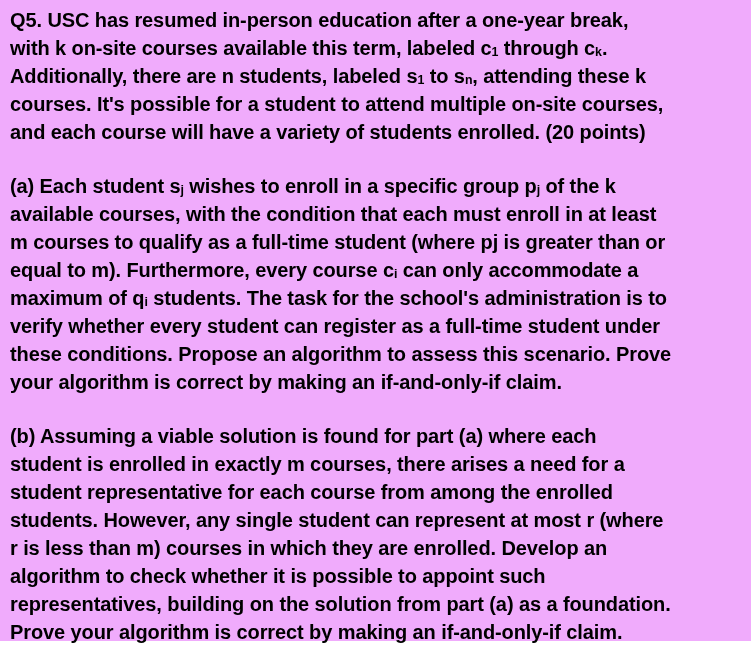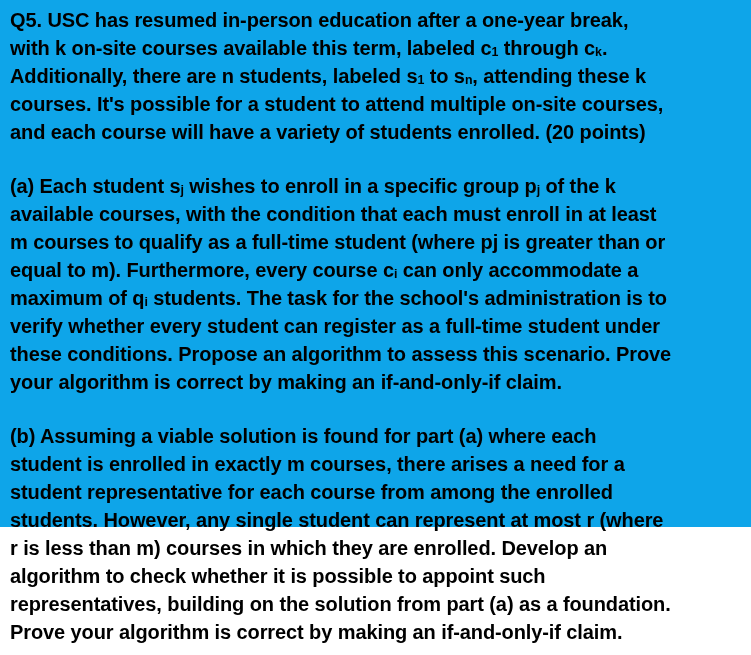--- a/index.html
+++ b/index.html
@@ -15,9 +15,9 @@
   .sheet {
     box-sizing: border-box;
     width: 751px;
-    height: 527px;
+    height: 641px;
     padding: 6px 10px 0 10px;
-    background: #0ea5e9;
+    background: #f0abfc;
     color: #000000;
     font-family: "Liberation Sans", "DejaVu Sans", sans-serif;
     font-weight: 700;

